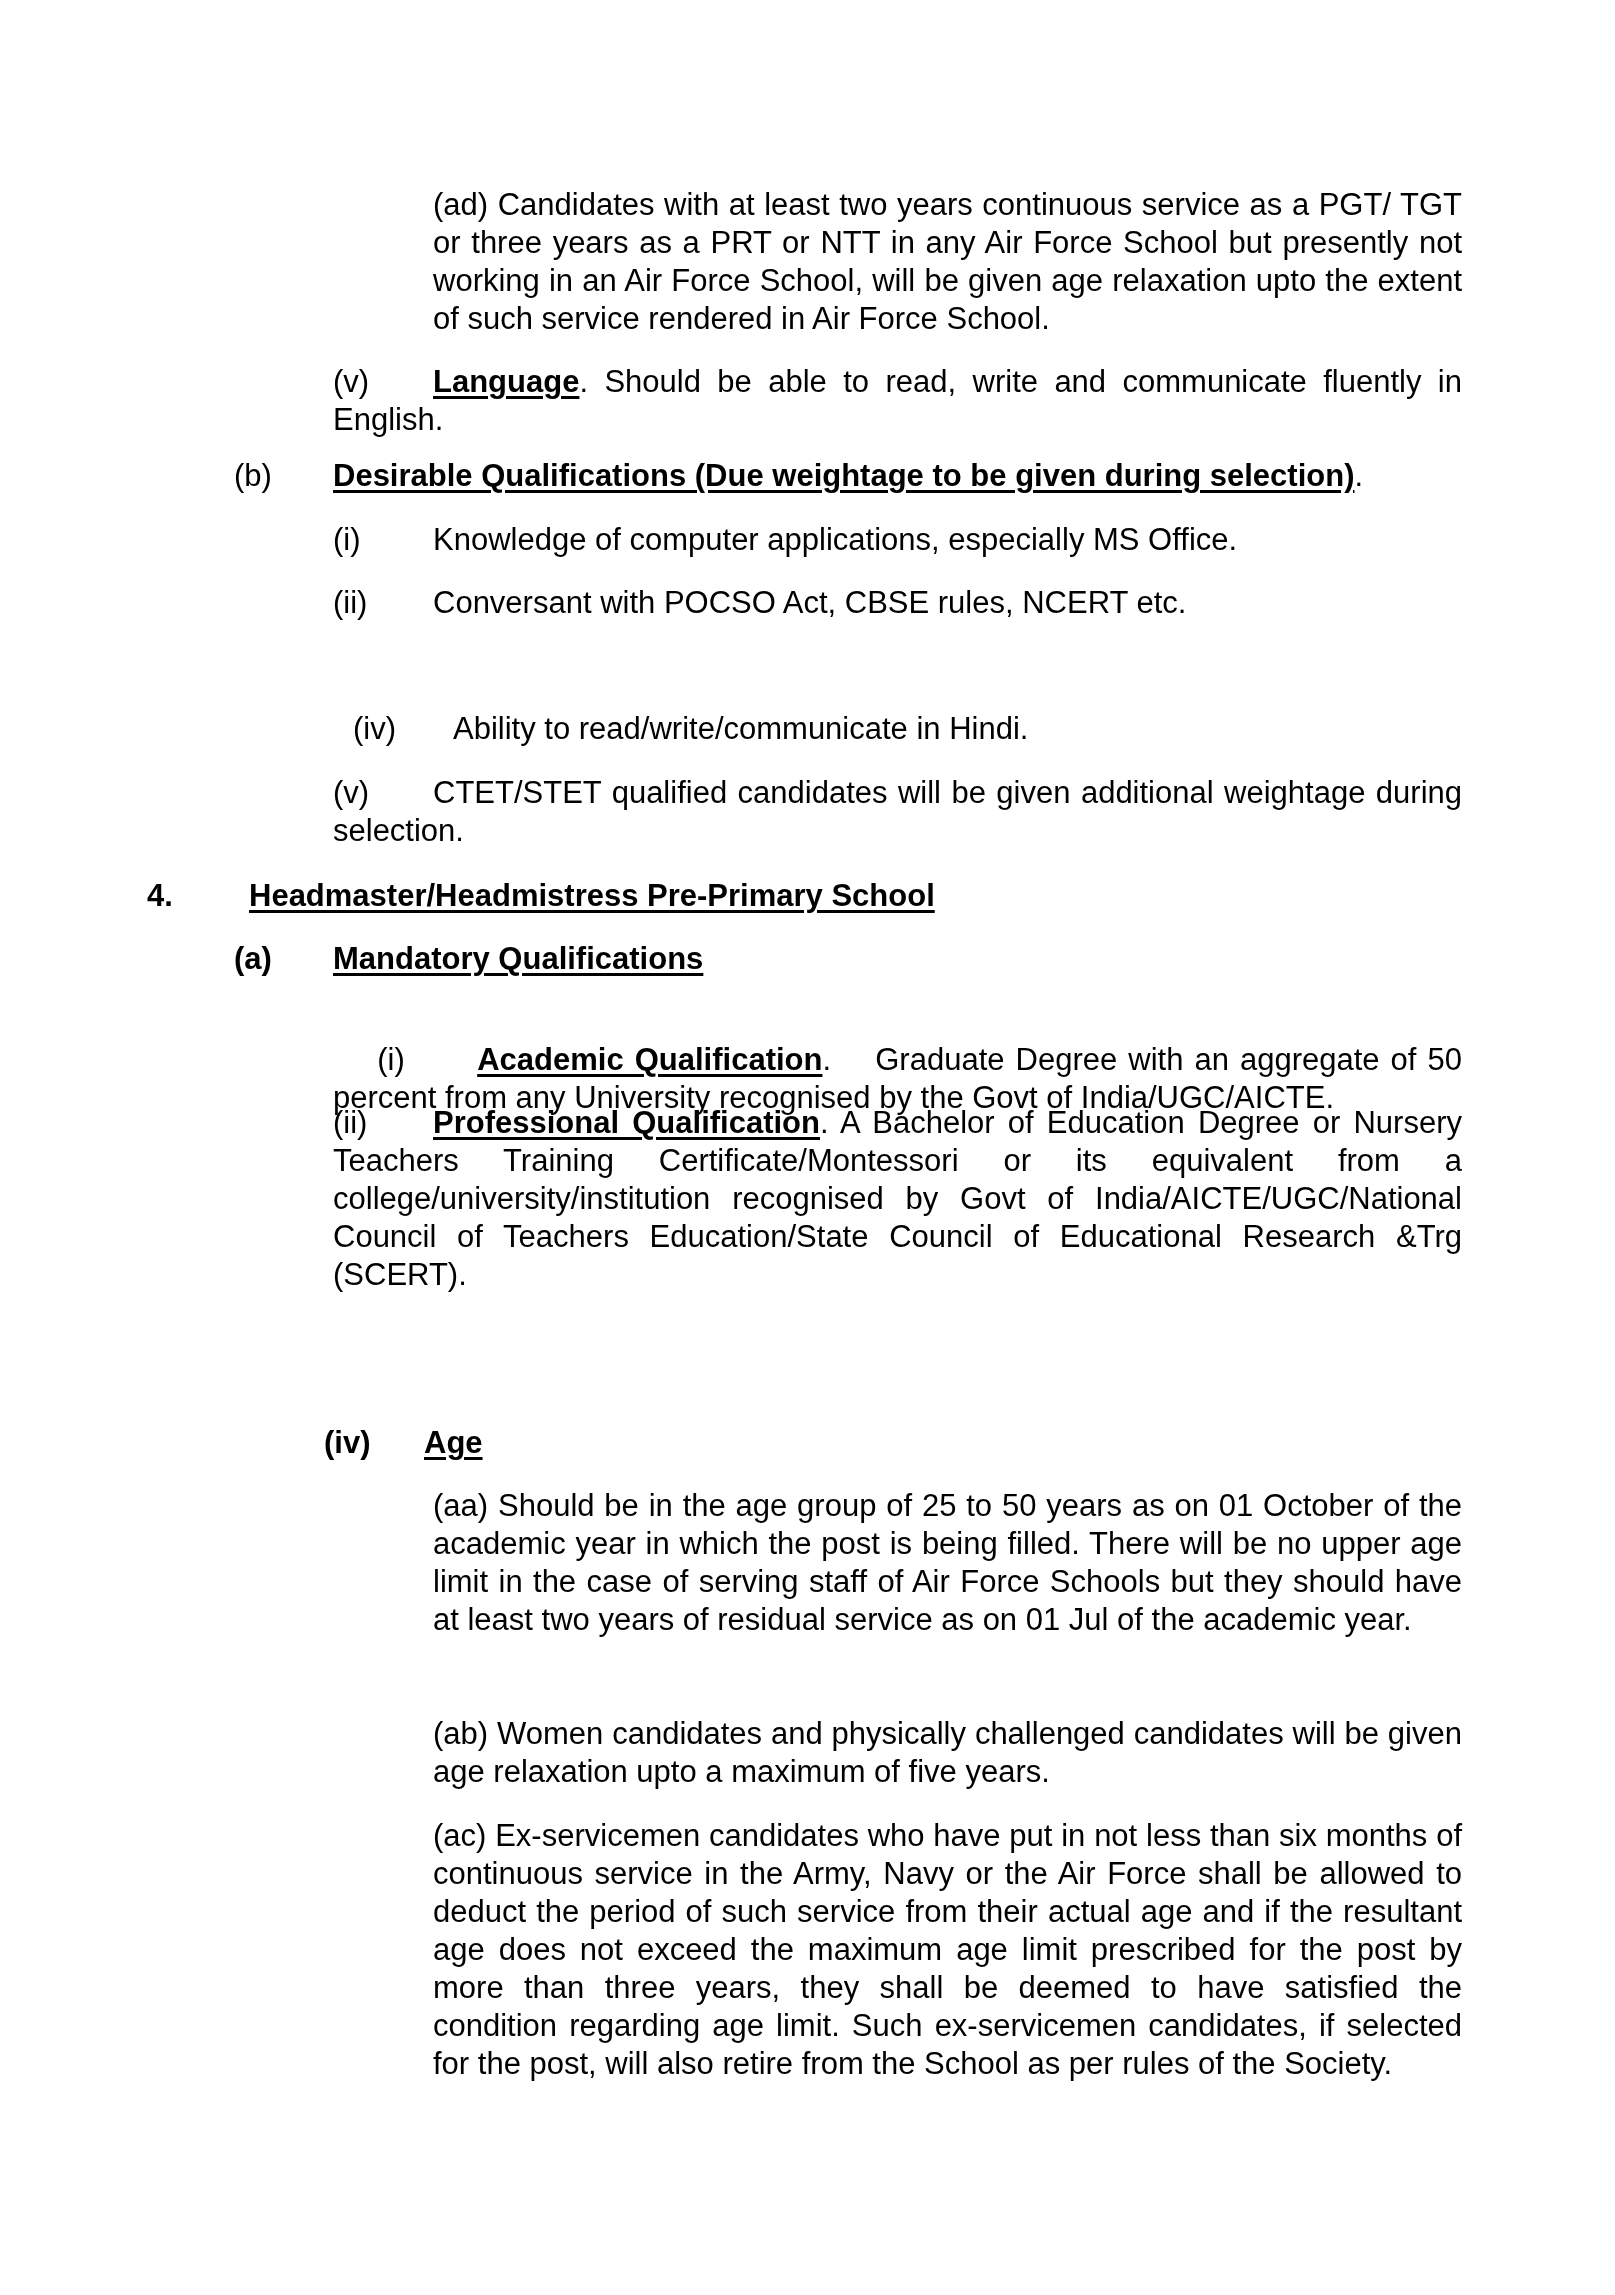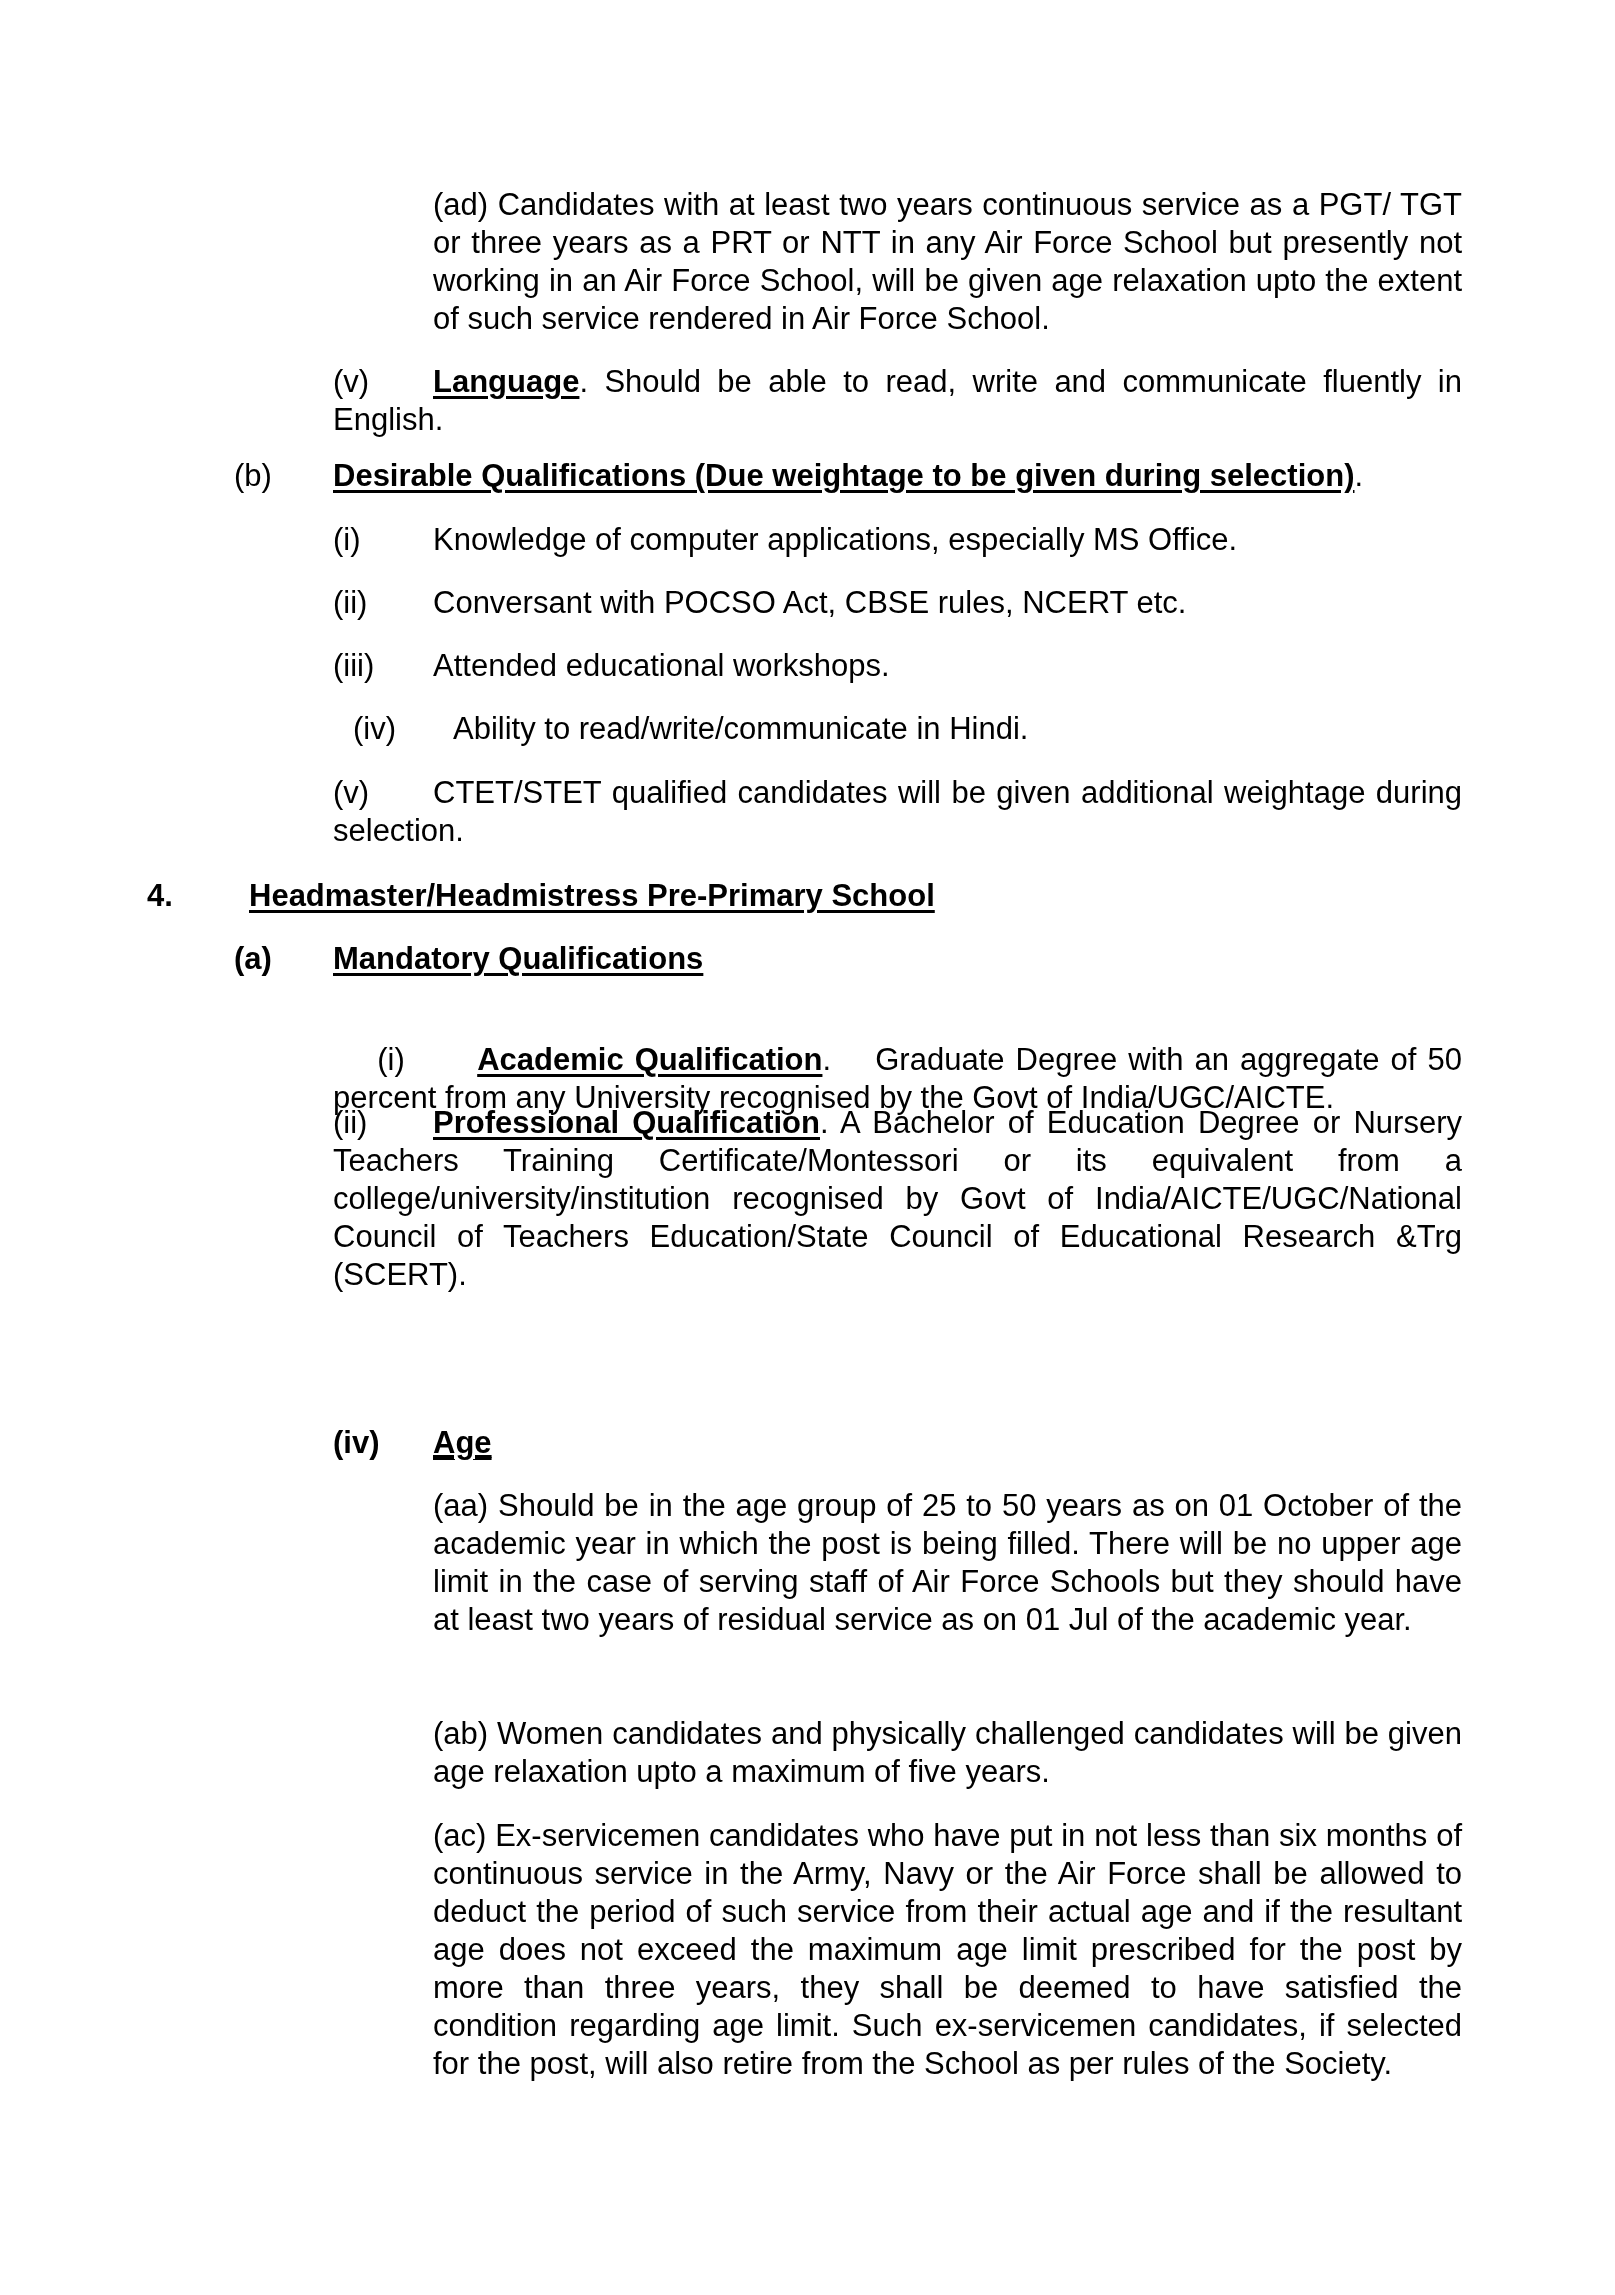--- a/index.html
+++ b/index.html
@@ -39,9 +39,6 @@
   </div>
   <div class="blk" style="left:333px; top:584px; width:1129px;">
     <span class="num" style="width:100px;">(ii)</span><span>Conversant with POCSO Act, CBSE rules, NCERT etc.</span>
-  </div>
-  <div class="blk" style="left:333px; top:647px; width:1129px;">
-    <span class="num" style="width:100px;">(iii)</span><span>Attended educational workshops.</span>
   </div>
   <div class="blk" style="left:353px; top:710px; width:1129px;">
     <span class="num" style="width:100px;">(iv)</span><span>Ability to read/write/communicate in Hindi.</span>

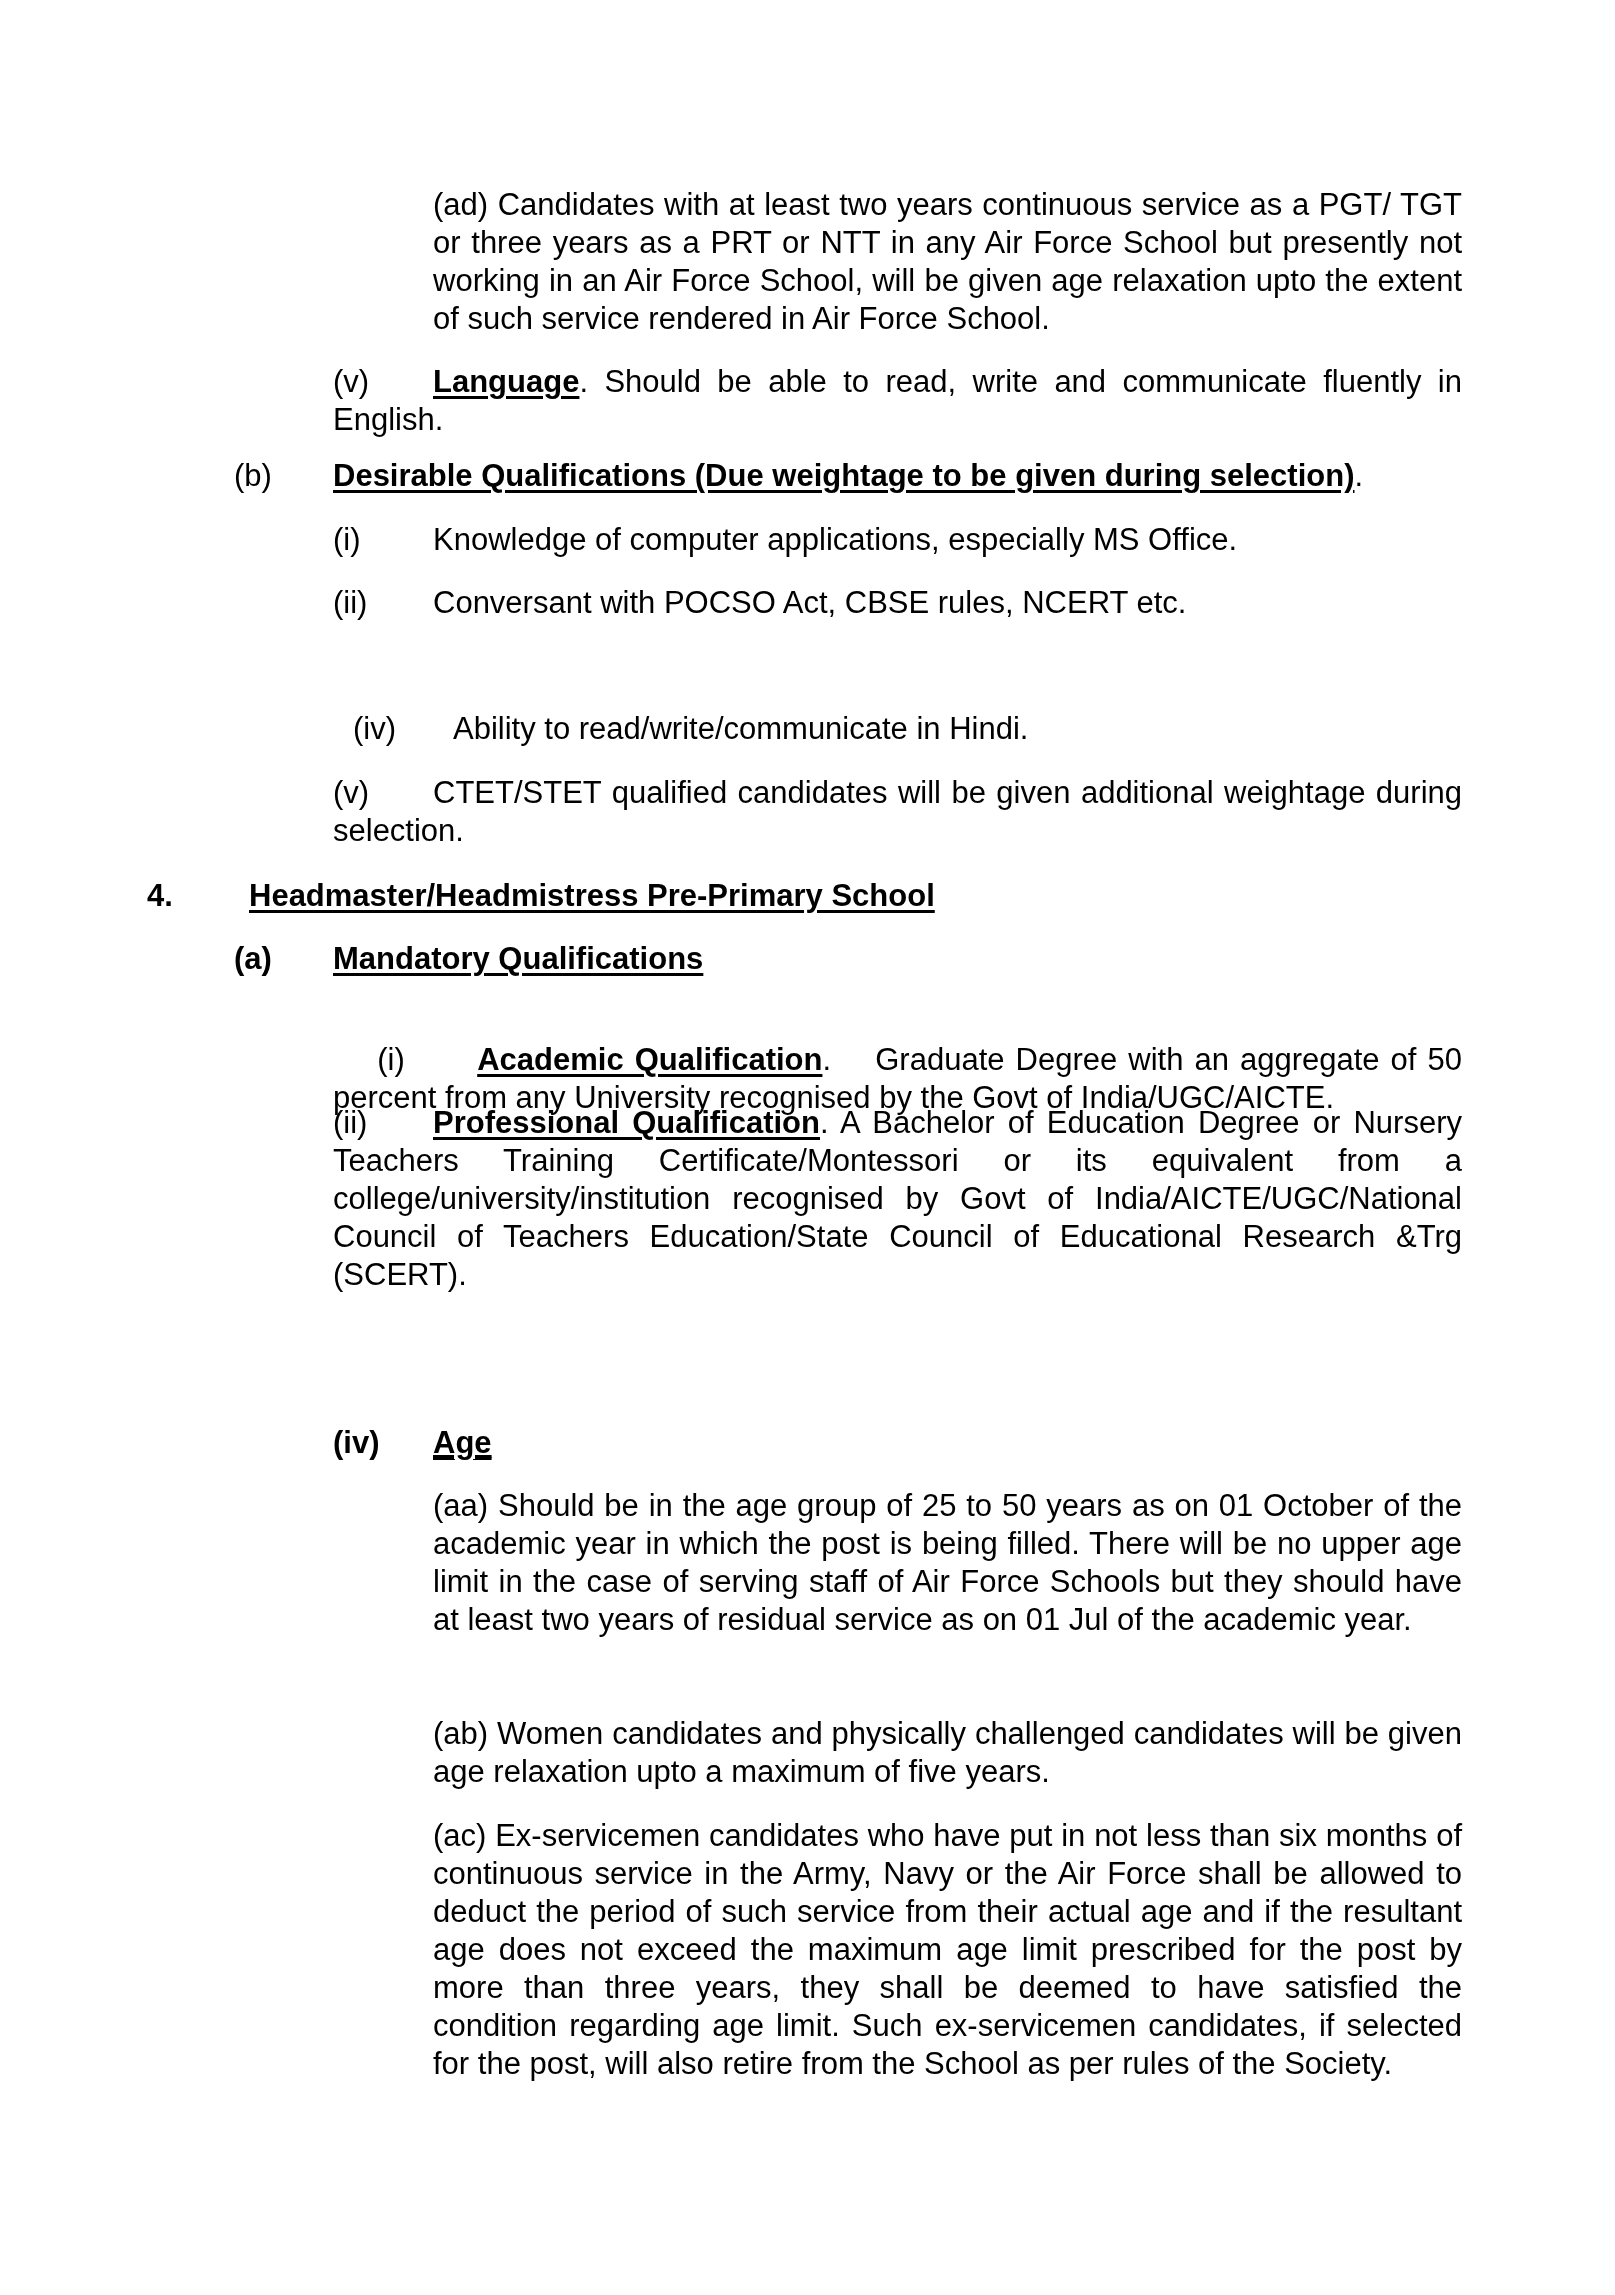--- a/index.html
+++ b/index.html
@@ -66,7 +66,7 @@
   </div>
 
 
-  <div class="blk" style="left:333px; top:1424px; width:1129px;text-decoration:underline;">
+  <div class="blk" style="left:324px; top:1424px; width:1129px;">
     <span class="num b" style="width:100px;">(iv)</span><span class="u">Age</span>
   </div>
 

